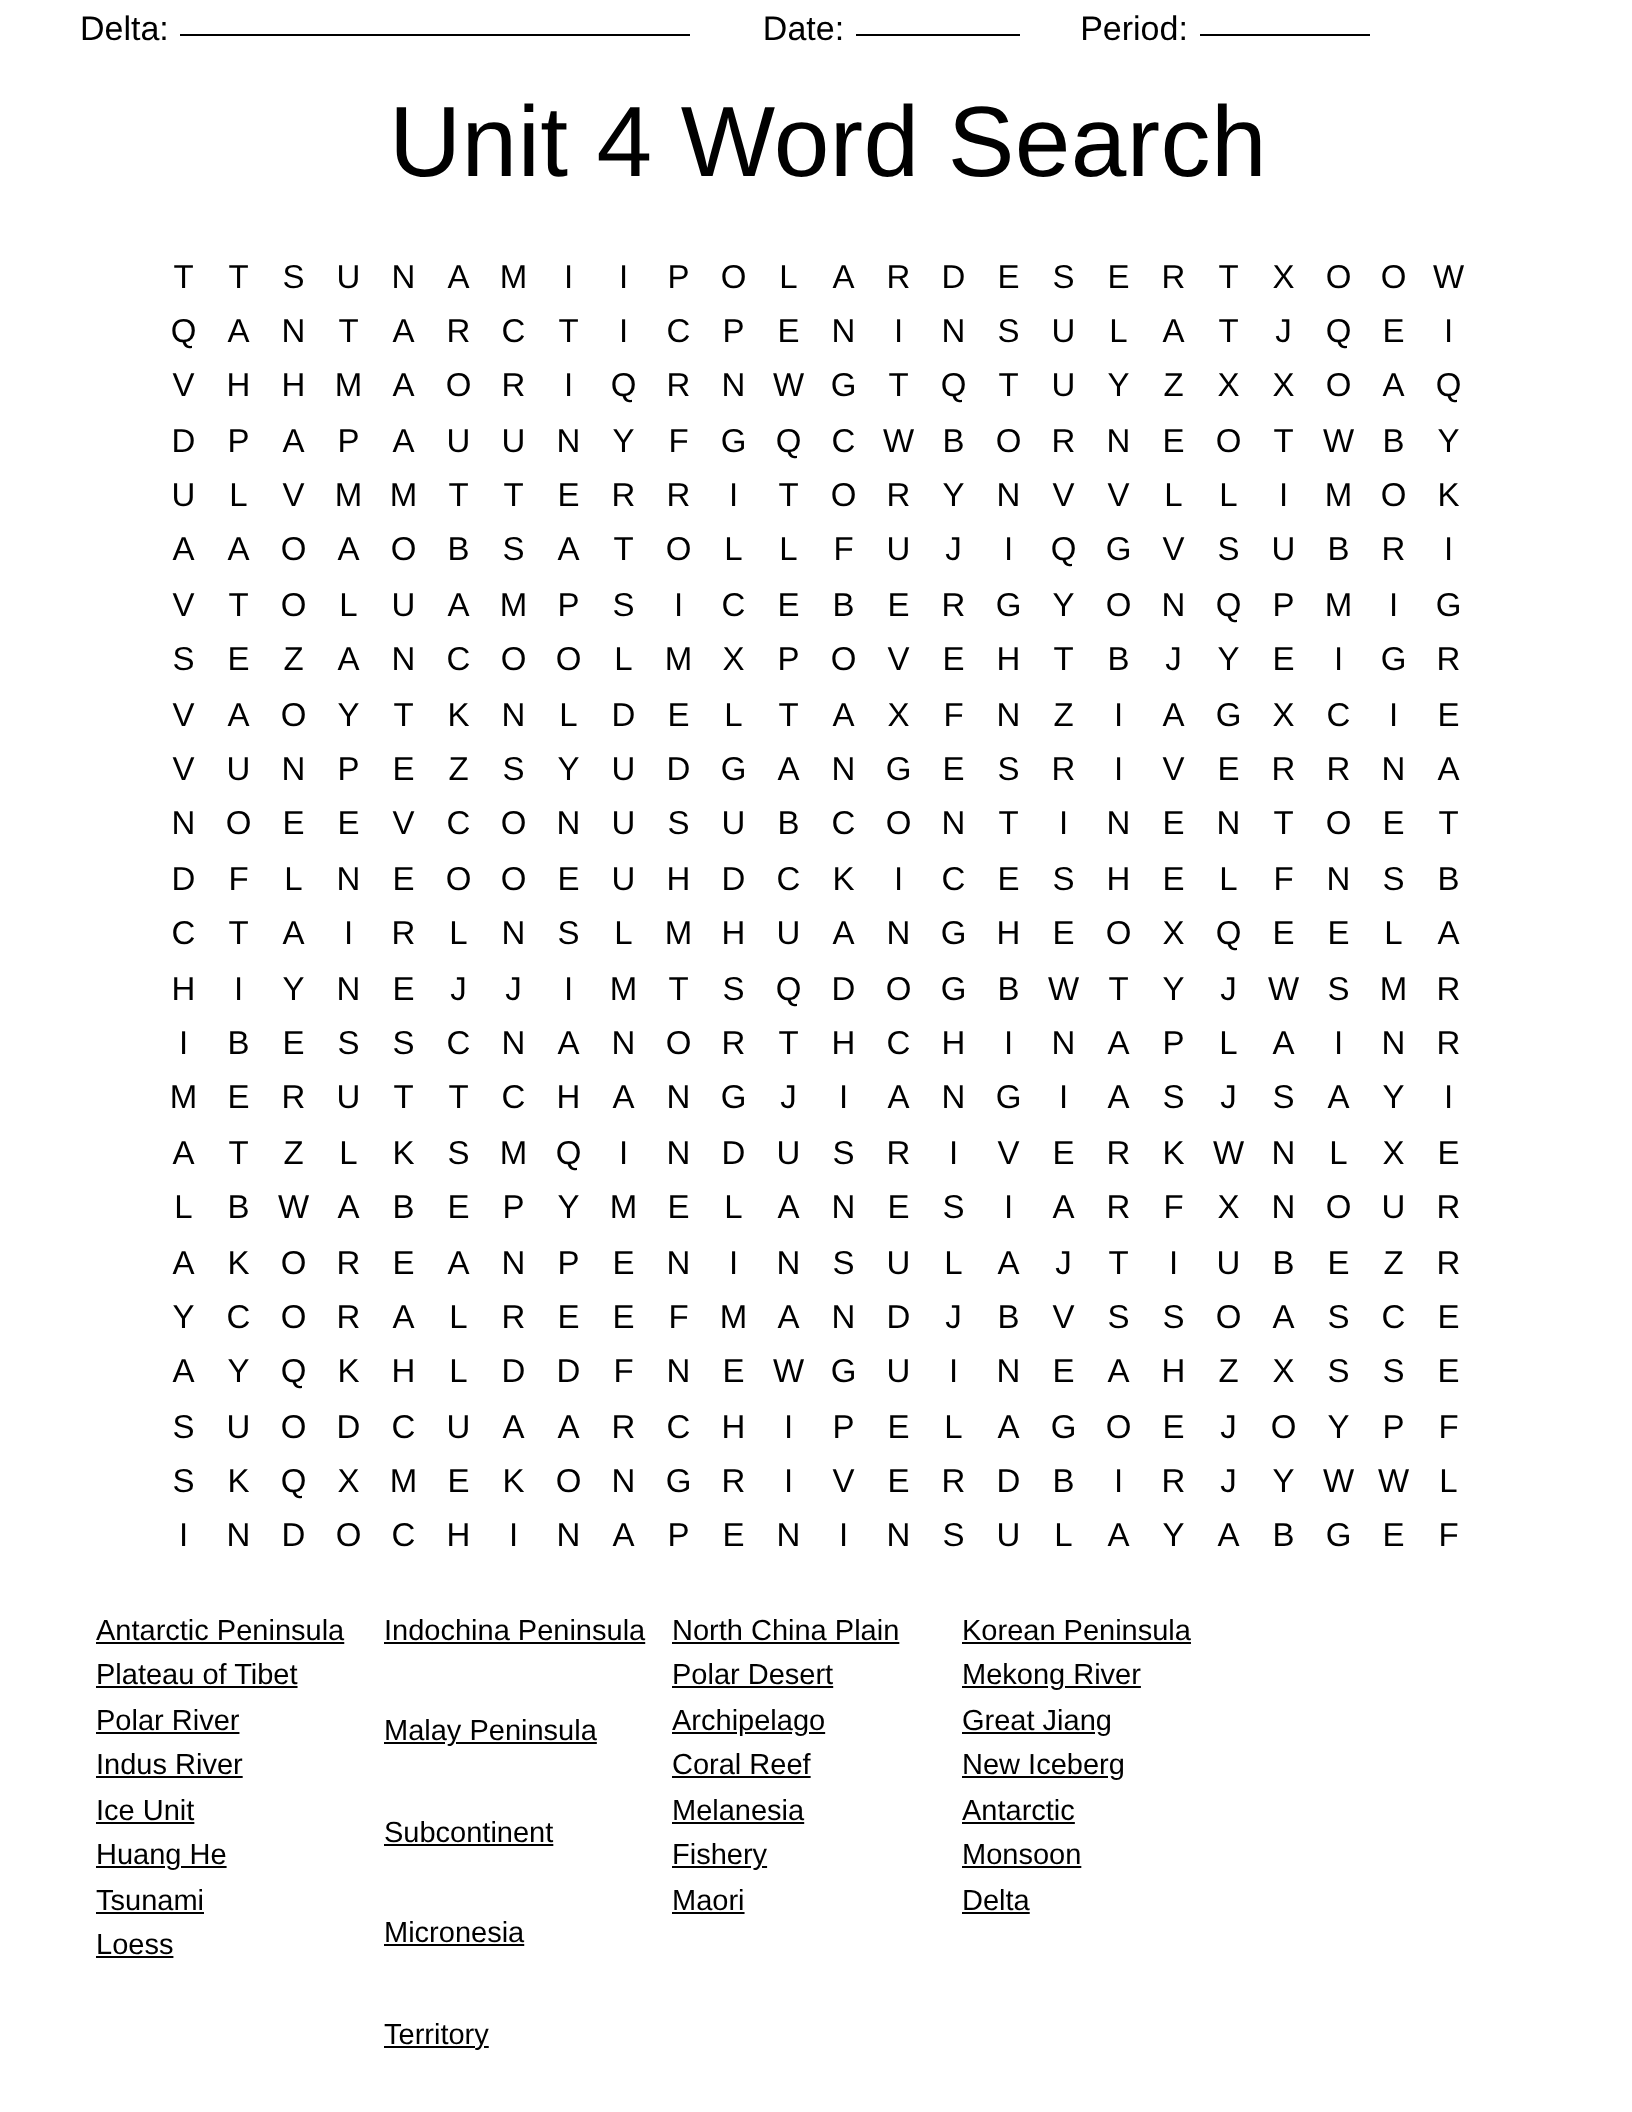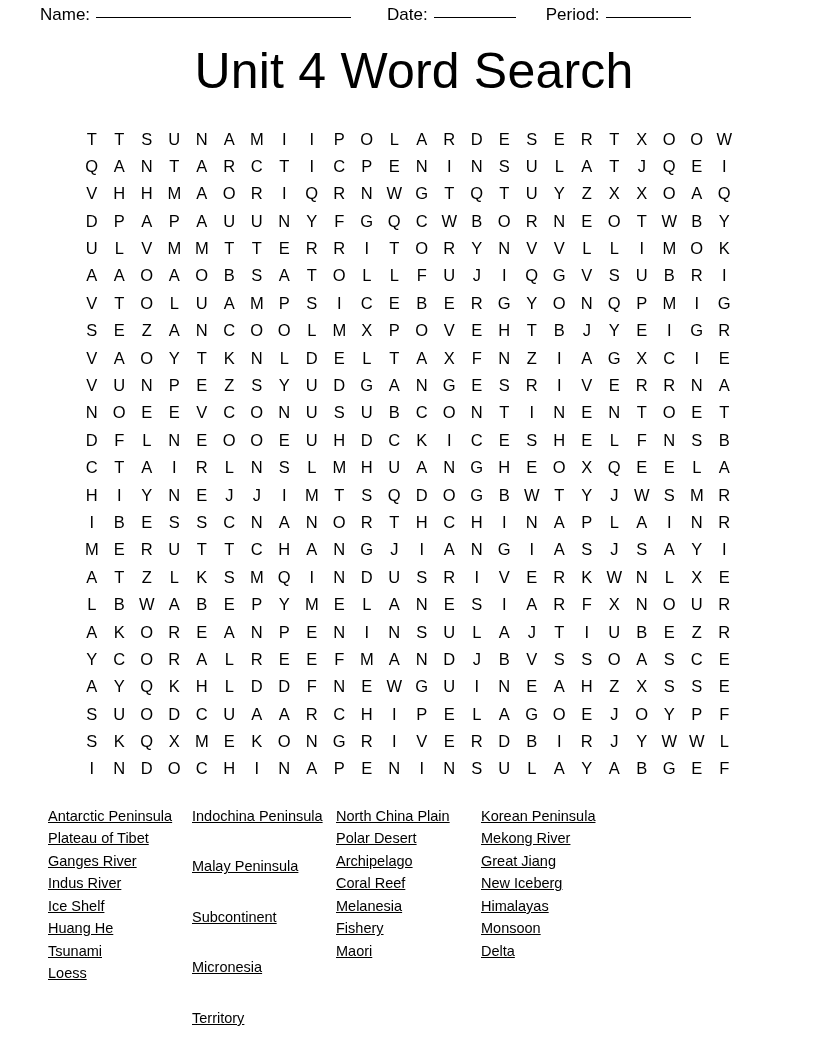--- a/index.html
+++ b/index.html
@@ -96,7 +96,7 @@
 
 <div class="header-row">
   <div class="field">
-    <span class="field-label">Name:</span>
+    <span class="field-label">Delta:</span>
     <span class="rule rule-name"></span>
   </div>
   <div class="gap-a"></div>

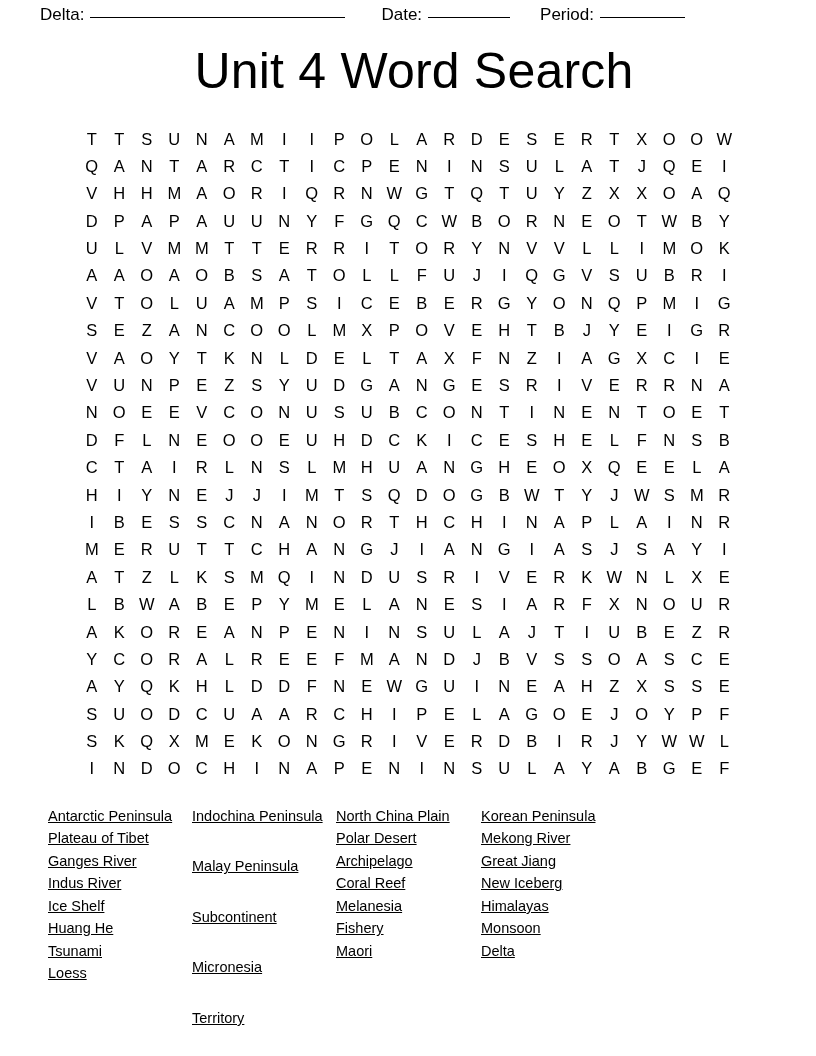--- a/index.html
+++ b/index.html
@@ -744,7 +744,7 @@
     <div class="word-col c1">
       <div class="word">Antarctic Peninsula</div>
       <div class="word">Plateau of Tibet</div>
-      <div class="word">Ganges River</div>
+      <div class="word">Polar River</div>
       <div class="word">Indus River</div>
       <div class="word">Ice Shelf</div>
       <div class="word">Huang He</div>

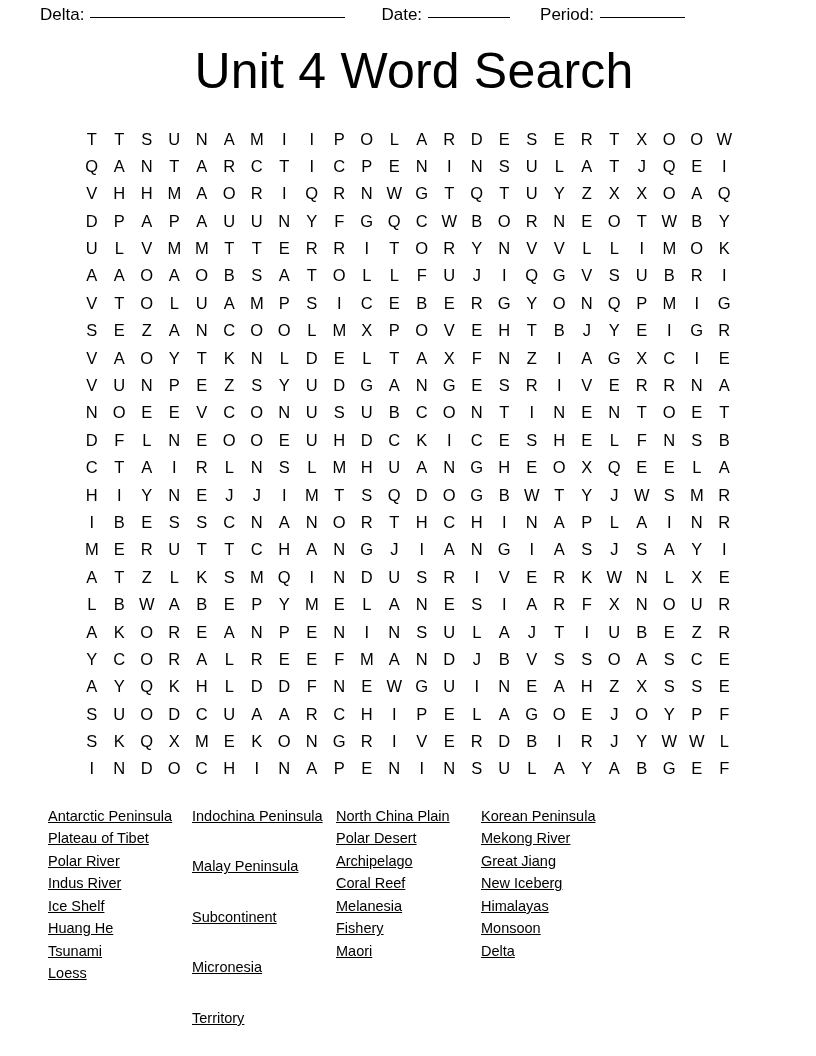--- a/index.html
+++ b/index.html
@@ -746,7 +746,7 @@
       <div class="word">Plateau of Tibet</div>
       <div class="word">Polar River</div>
       <div class="word">Indus River</div>
-      <div class="word">Ice Shelf</div>
+      <div class="word">Ice Unit</div>
       <div class="word">Huang He</div>
       <div class="word">Tsunami</div>
       <div class="word">Loess</div>

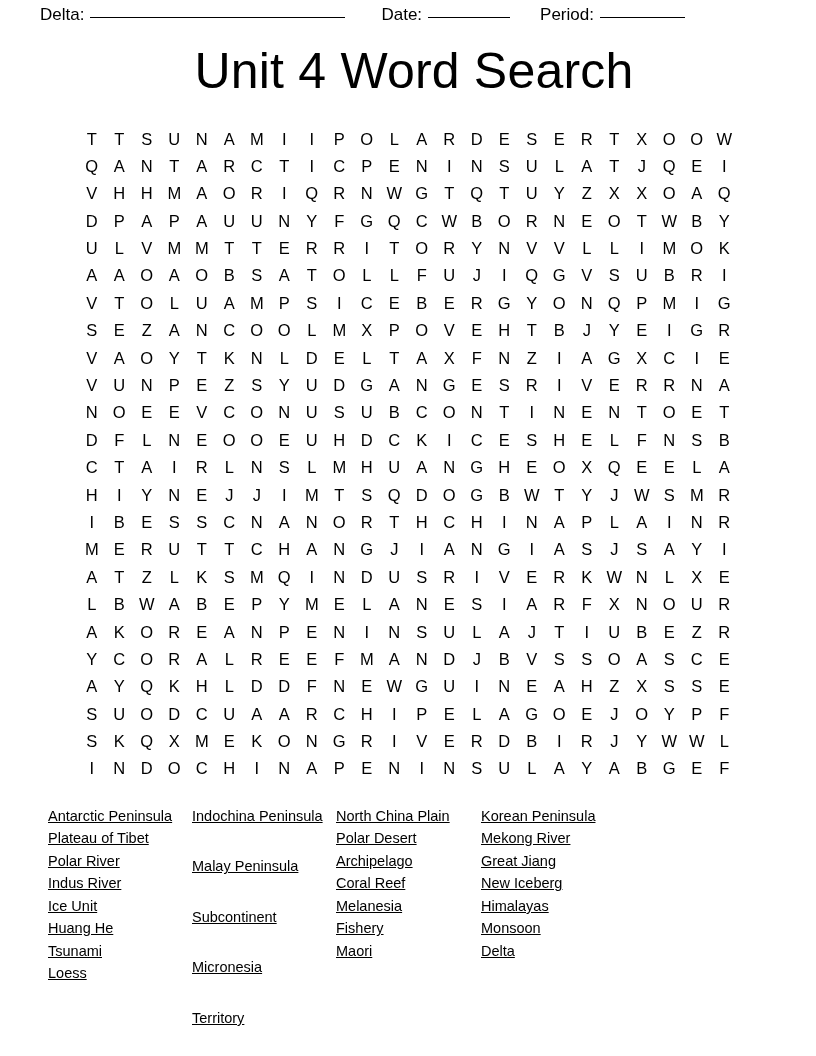--- a/index.html
+++ b/index.html
@@ -775,7 +775,7 @@
       <div class="word">Mekong River</div>
       <div class="word">Great Jiang</div>
       <div class="word">New Iceberg</div>
-      <div class="word">Himalayas</div>
+      <div class="word">Antarctic</div>
       <div class="word">Monsoon</div>
       <div class="word">Delta</div>
     </div>

